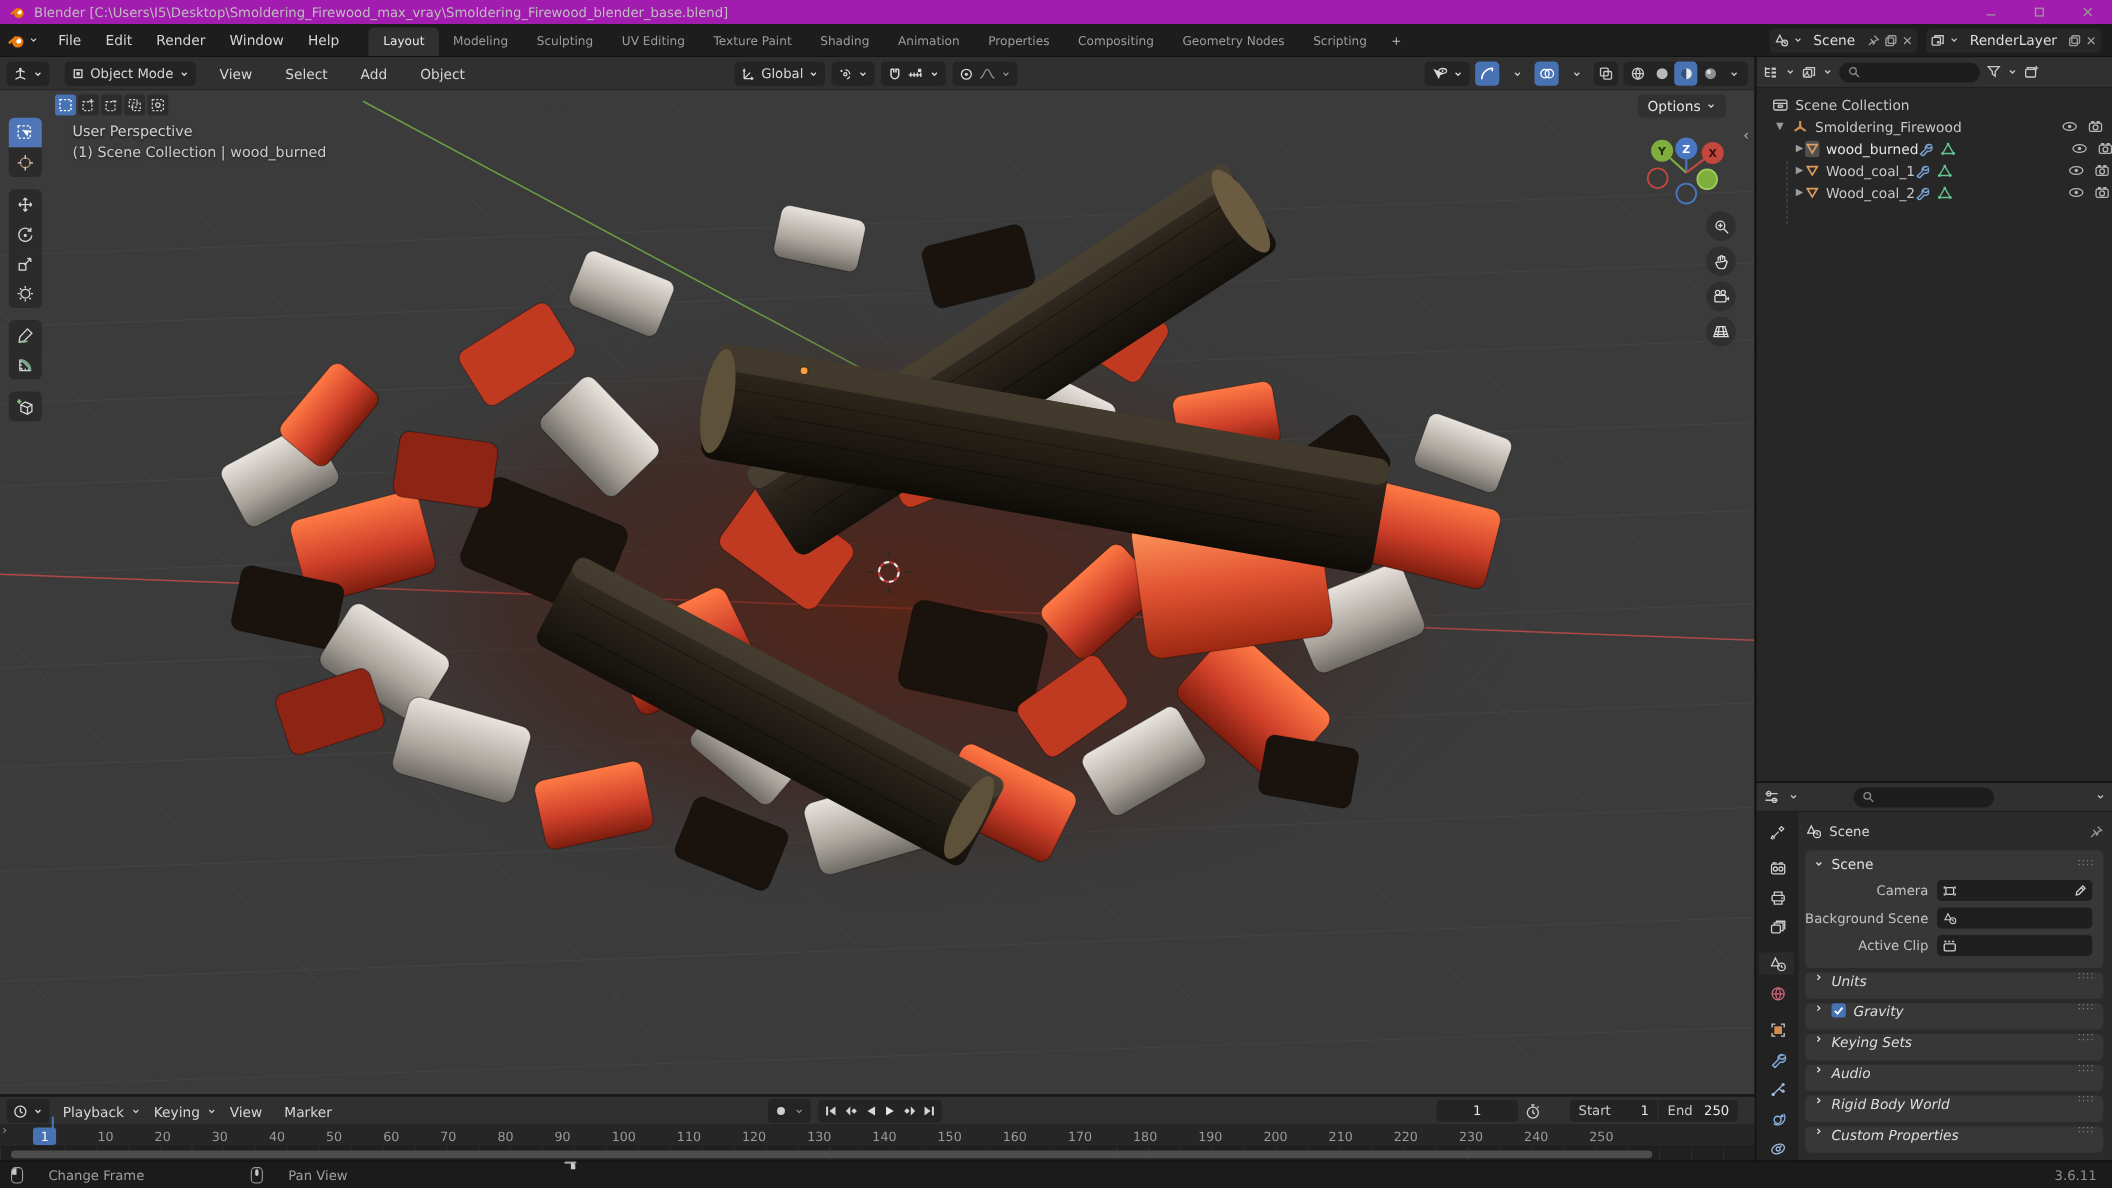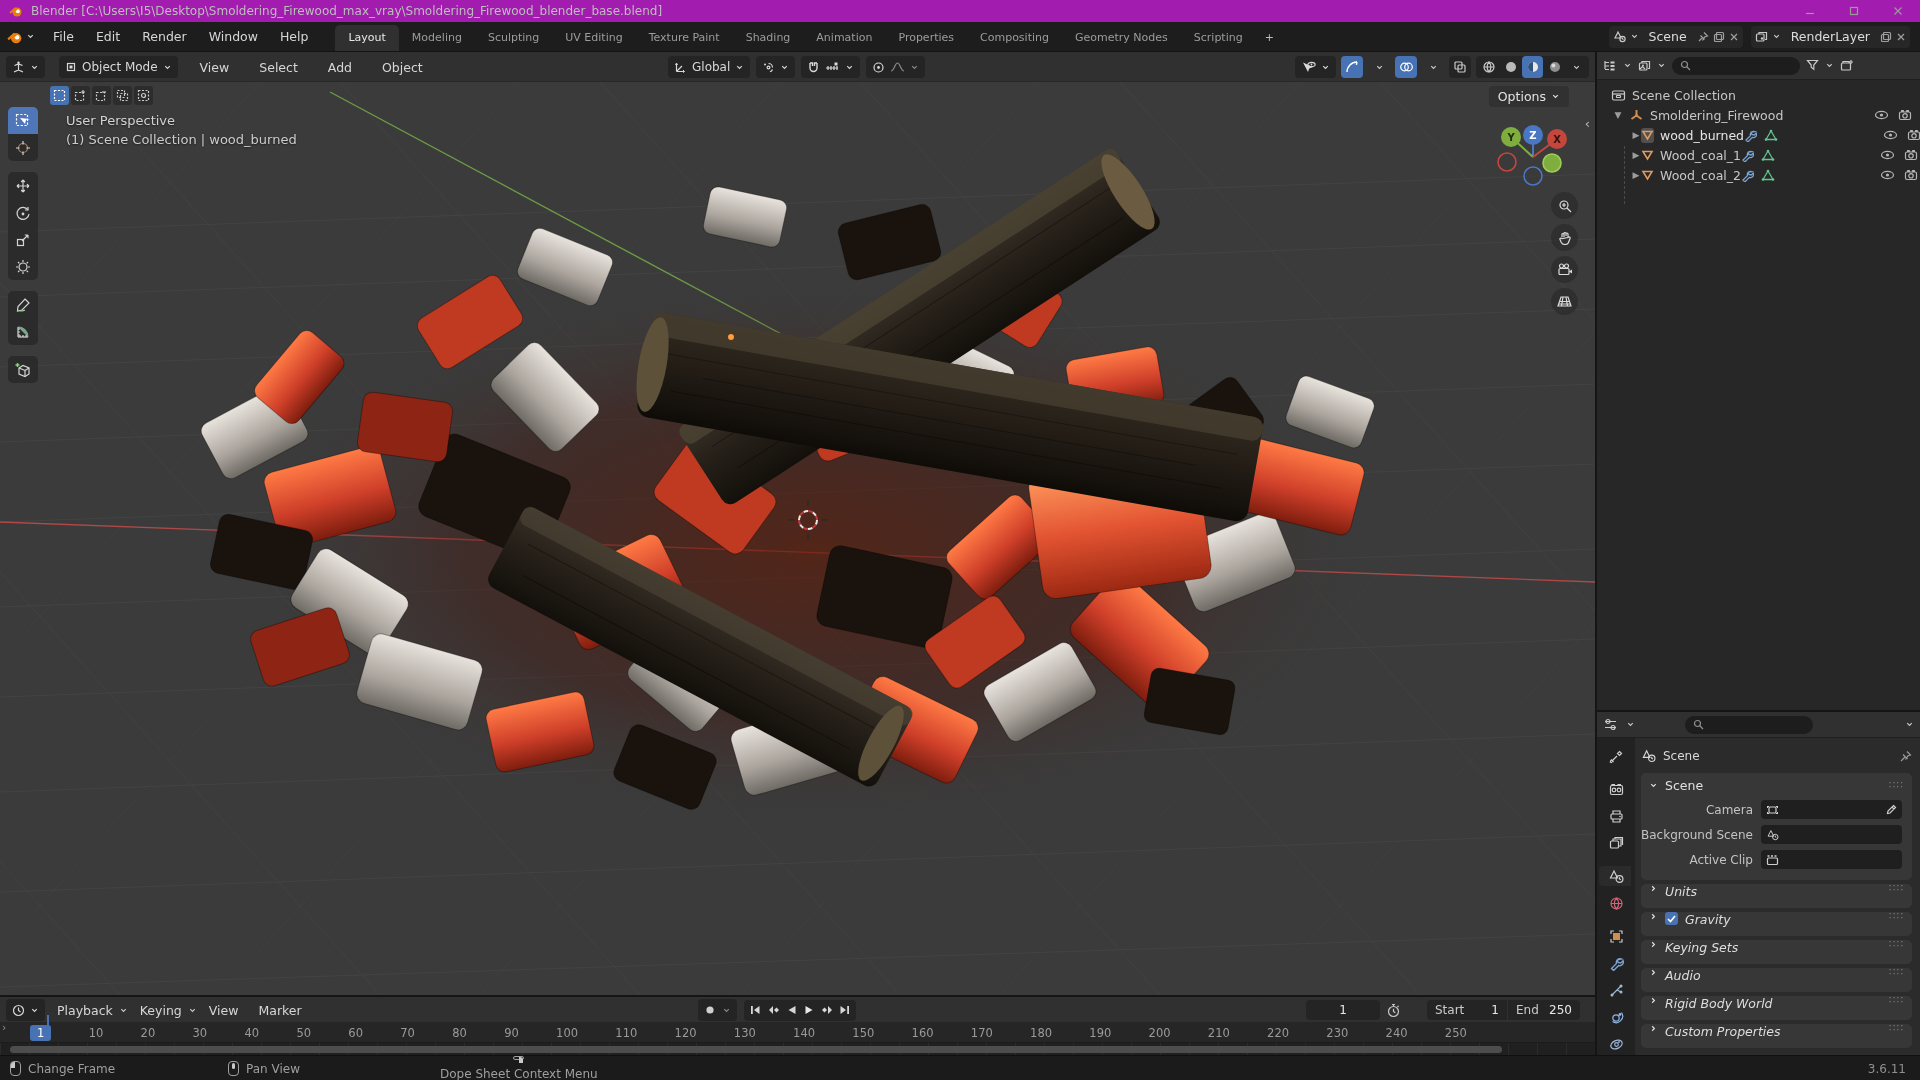--- a/index.html
+++ b/index.html
@@ -128,7 +128,7 @@
 
   
   #statusbar{position:absolute;left:0;top:1055px;width:1920px;height:25px;background:#1b1b1b;border-top:1px solid #101010;box-sizing:border-box;color:#9f9f9f;}
-  .sb-item{position:absolute;top:0;height:25px;display:flex;align-items:center;gap:7px;}
+  .sb-item{position:absolute;top:0;height:25px;display:flex;align-items:center;gap:23px;}
   .sb-version{position:absolute;right:14px;top:0;height:25px;display:flex;align-items:center;color:#8f8f8f;}
   .mouseico{width:9px;height:13px;border:1px solid #9f9f9f;border-radius:4px;position:relative;}
   .mouseico i{position:absolute;background:#c9c9c9;}

